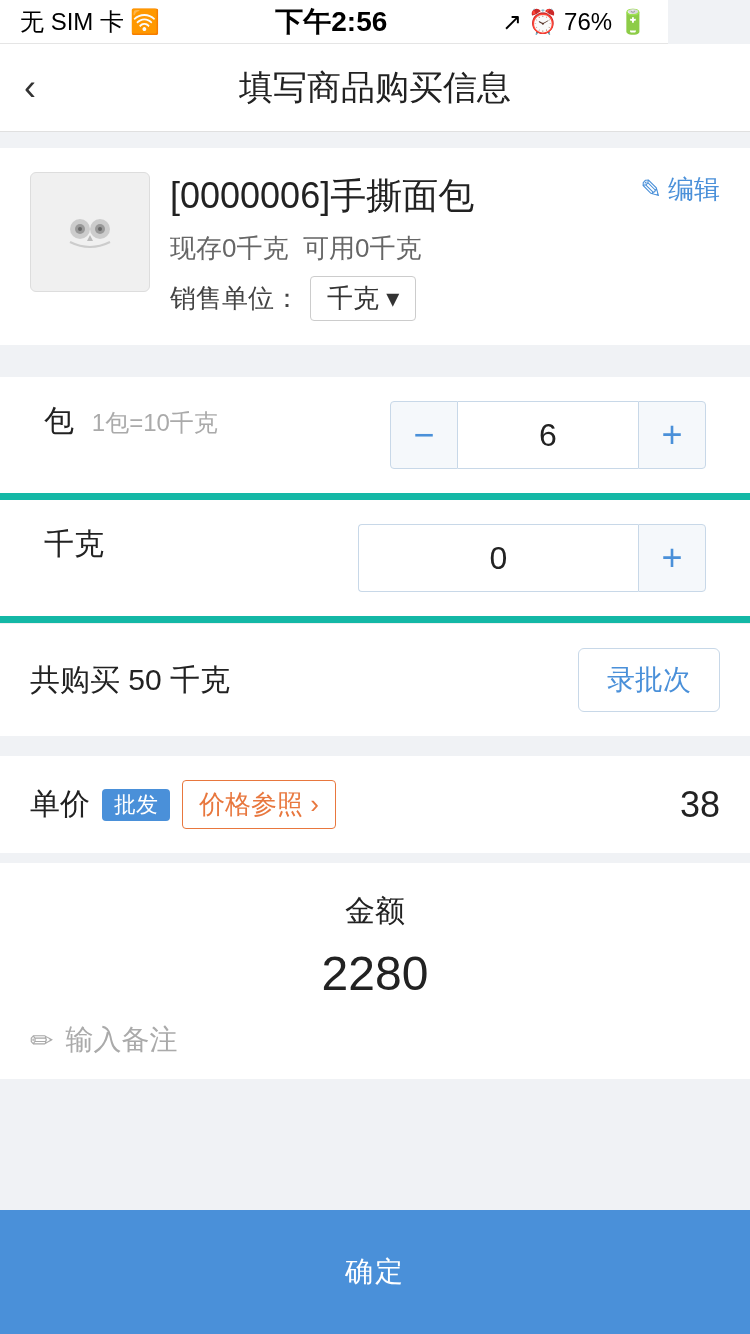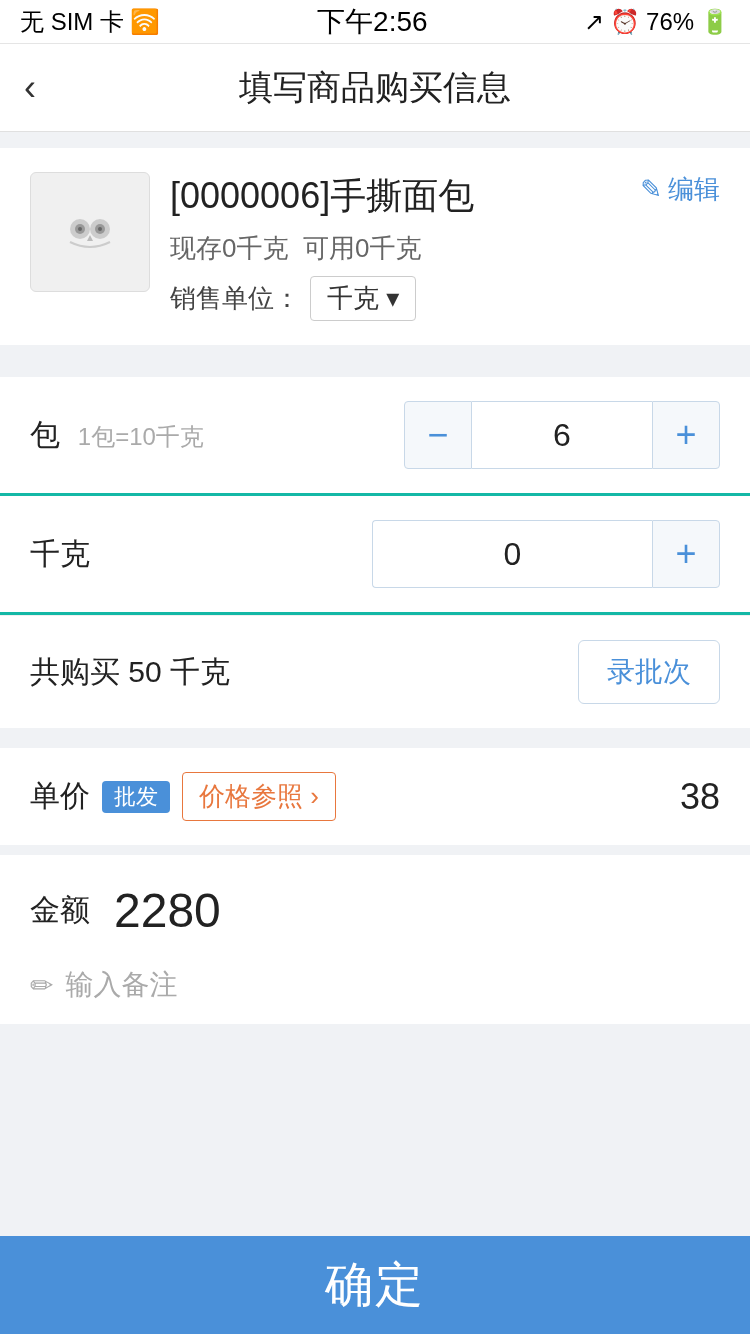--- a/index.html
+++ b/index.html
@@ -15,7 +15,7 @@
 
     
     .status-bar {
-      width: 750px;
+      width: 668px;
       height: 44px;
       background: #fff;
       display: flex;

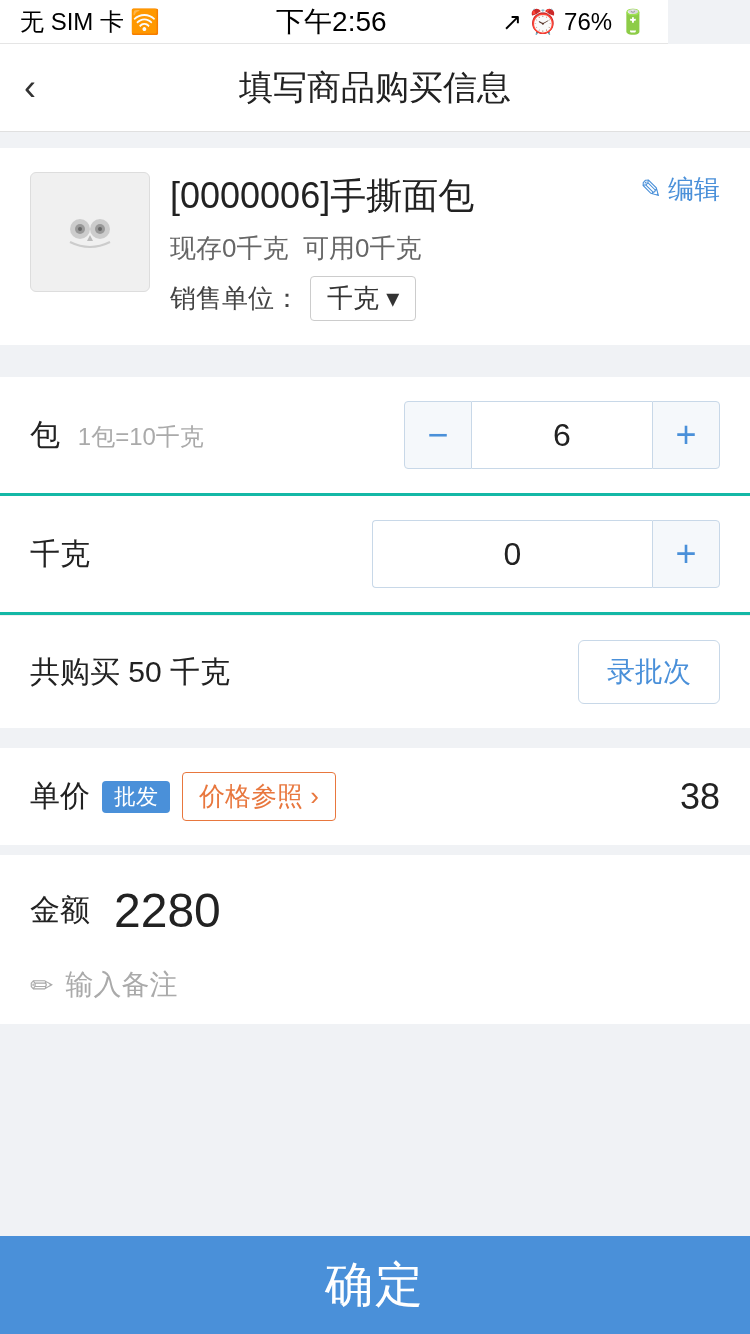--- a/index.html
+++ b/index.html
@@ -27,7 +27,7 @@
       border-bottom: 1px solid #e5e5e5;
     }
     .status-left { display: flex; align-items: center; gap: 8px; }
-    .status-center { font-size: 28px; font-weight: 400; }
+    .status-center { font-size: 28px; font-weight: 700; }
     .status-right { display: flex; align-items: center; gap: 6px; font-size: 24px; }
 
     

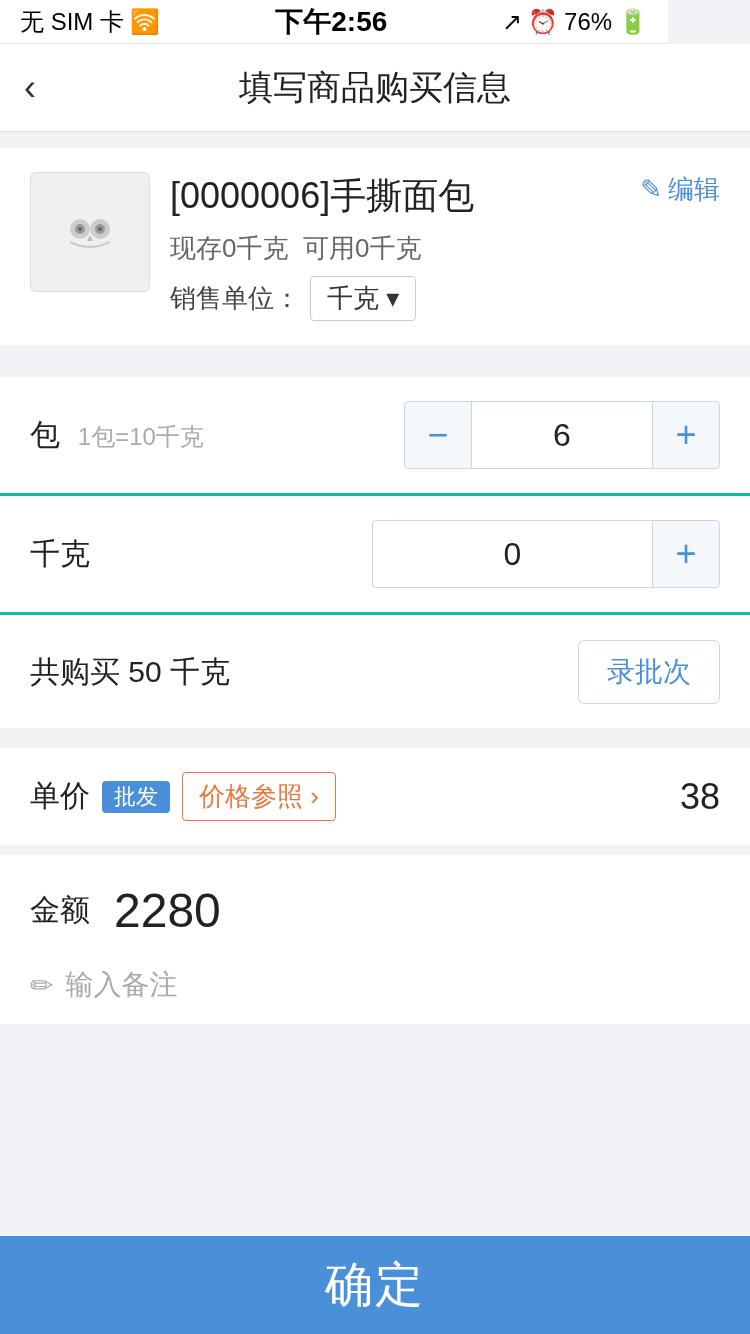--- a/index.html
+++ b/index.html
@@ -119,10 +119,9 @@
     }
     .quantity-row {
       display: flex;
-      align-items: center;
       justify-content: space-between;
-      padding: 24px 30px;
-      border-bottom: 3px solid #14b8a6;
+      padding: 24px 44px;
+      border-bottom: 7px solid #14b8a6;
     }
     .quantity-hint {
       font-size: 24px;

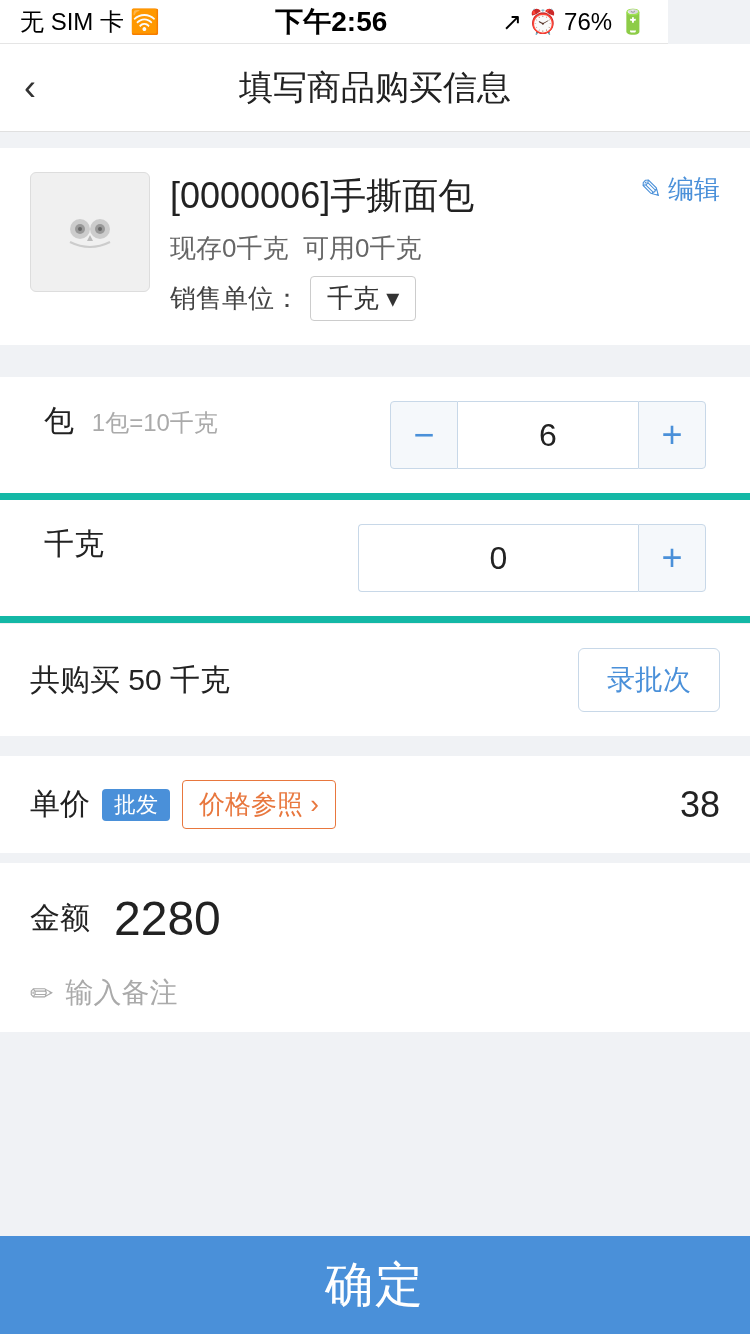--- a/index.html
+++ b/index.html
@@ -244,8 +244,9 @@
     .amount-row {
       display: flex;
       align-items: center;
-      gap: 24px;
-      margin-bottom: 28px;
+      gap: 14px;
+      margin-bottom: 20px;
+      flex-direction: column;
     }
     .amount-label { font-size: 30px; color: #222; }
     .amount-value { font-size: 48px; color: #222; font-weight: 500; }

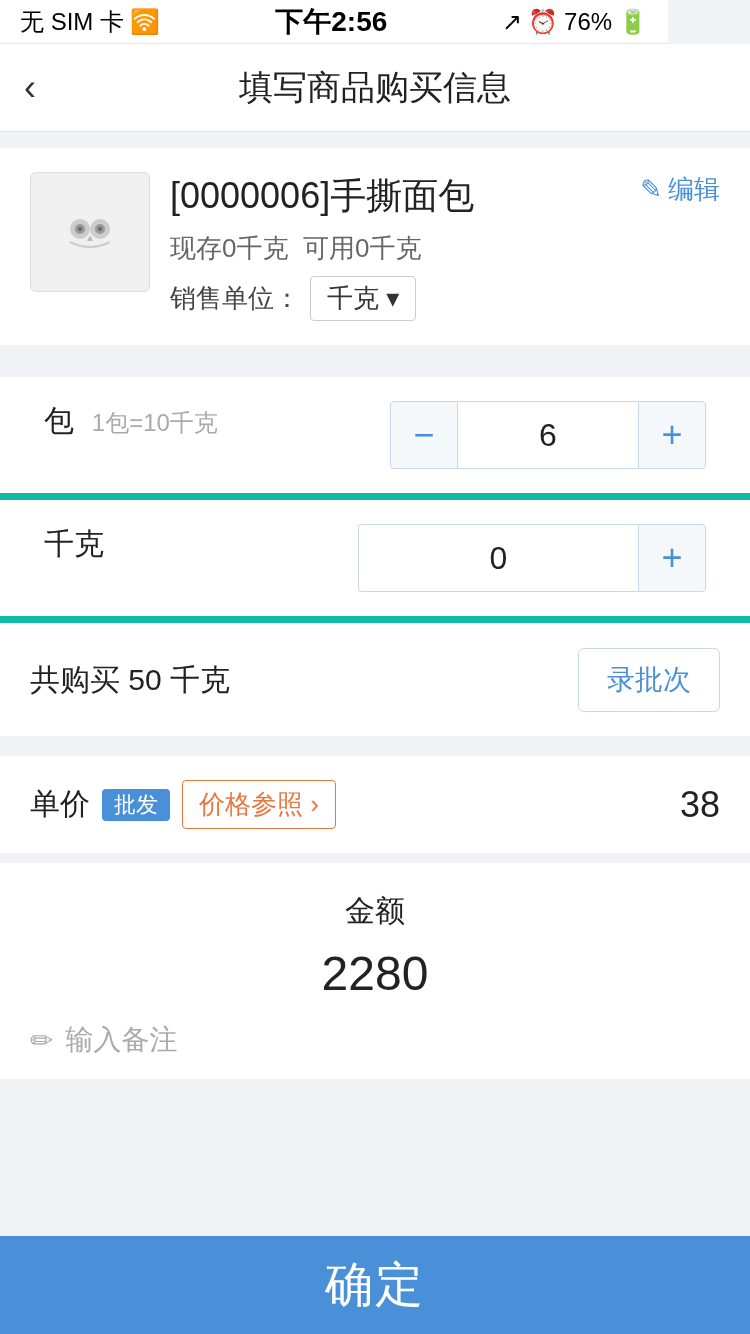--- a/index.html
+++ b/index.html
@@ -272,10 +272,10 @@
       bottom: 0;
       left: 0;
       width: 750px;
-      height: 98px;
+      height: 124px;
       background: #4a90d9;
       color: #fff;
-      font-size: 48px;
+      font-size: 28px;
       display: flex;
       align-items: center;
       justify-content: center;

